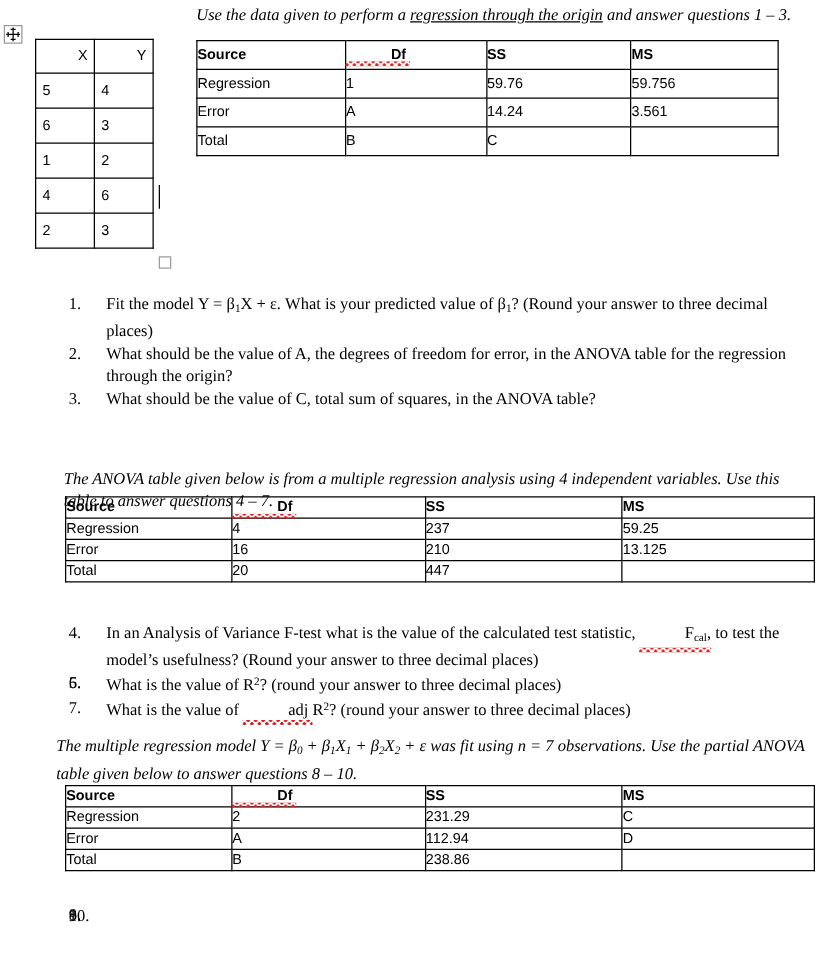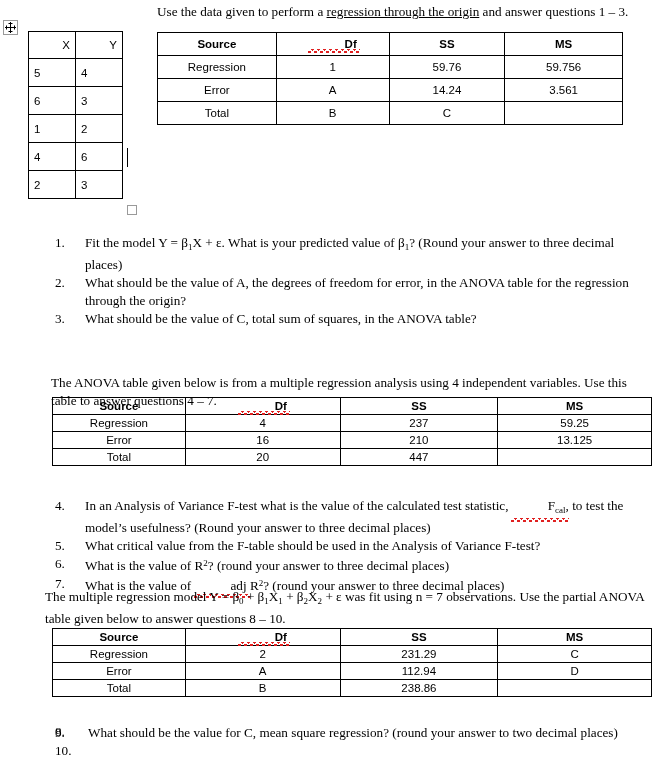--- a/index.html
+++ b/index.html
@@ -140,6 +140,7 @@
     font-size: 13.2px;
     line-height: 18px;
     color: #000;
+    font-style: italic;
   }
   #intro-1 { left: 157px; top: 3px; width: 505px; }
   #intro-2 { left: 51px; top: 374px; width: 600px; }

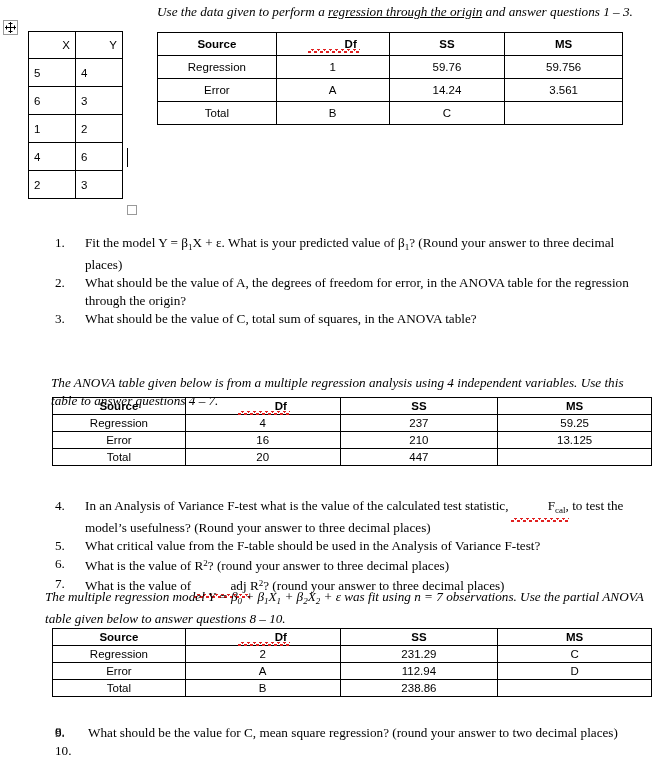--- a/index.html
+++ b/index.html
@@ -97,7 +97,7 @@
     border-collapse: collapse;
     font-family: "Liberation Sans", sans-serif;
     font-size: 11.5px;
-    text-align: center;
+    text-align: left;
   }
   table.anova td, table.anova th {
     border: 1px solid #000000;

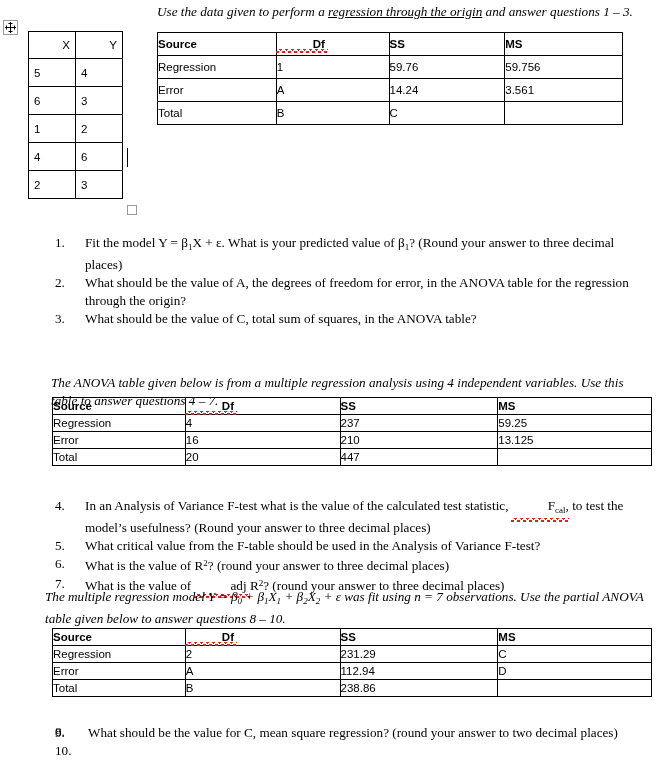--- a/index.html
+++ b/index.html
@@ -307,7 +307,7 @@
     <span class="num">4.</span><span>In an Analysis of Variance F-test what is the value of the calculated test statistic, </span><span class="squiggle"><span>F</span><sub>cal</sub></span><span>, to test the model’s usefulness? (Round your answer to three decimal places)</span>
   </li>
   <li>
-    <span class="num">5.</span><span>What critical value from the F-table should be used in the Analysis of Variance F-test?</span>
+    <span class="num">5.</span>
   </li>
   <li>
     <span class="num">6.</span><span>What is the value of R</span><sup>2</sup><span>? (round your answer to three decimal places)</span>

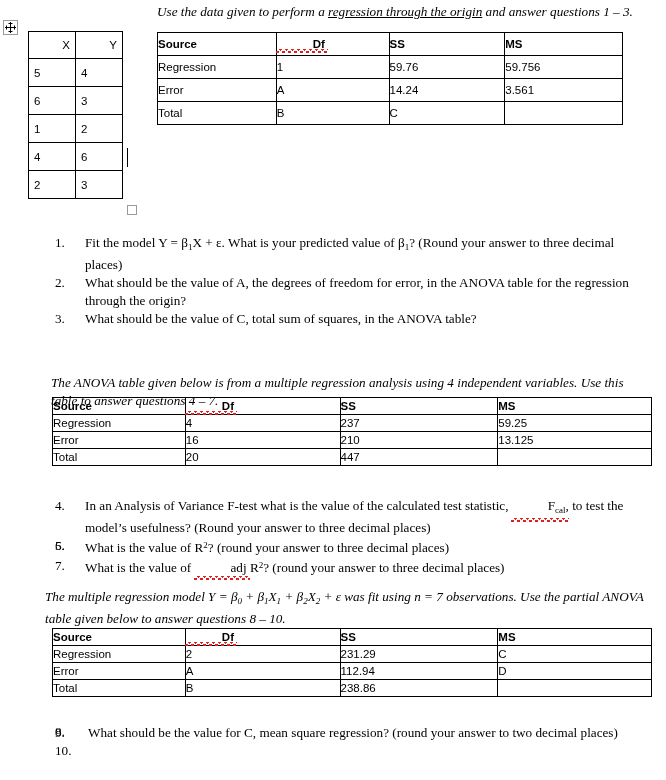--- a/index.html
+++ b/index.html
@@ -355,7 +355,7 @@
     <span class="num">8.</span>
   </li>
   <li>
-    <span class="num">9.</span><span>What should be the value for C, mean square regression? (round your answer to two decimal places)</span>
+    <span class="num">9.</span>
   </li>
   <li>
     <span class="num">10.</span>

